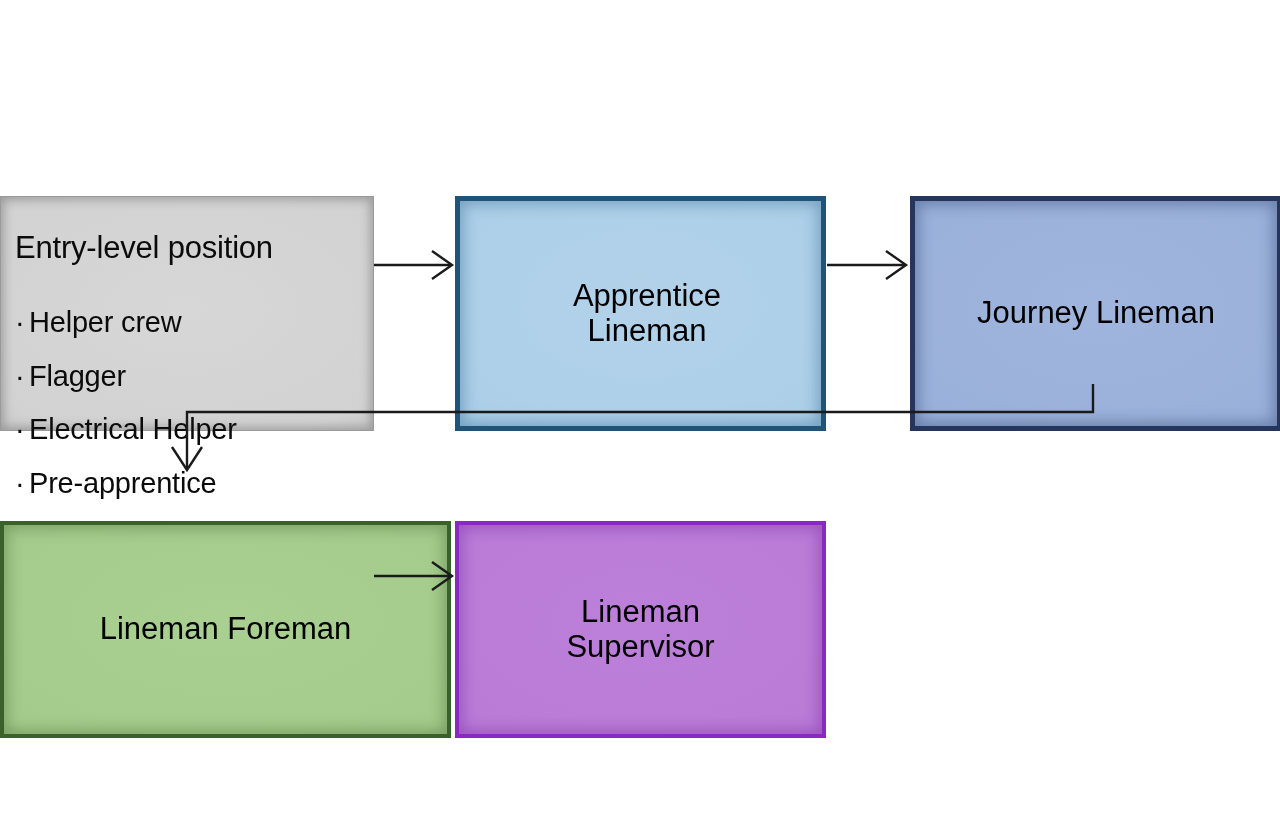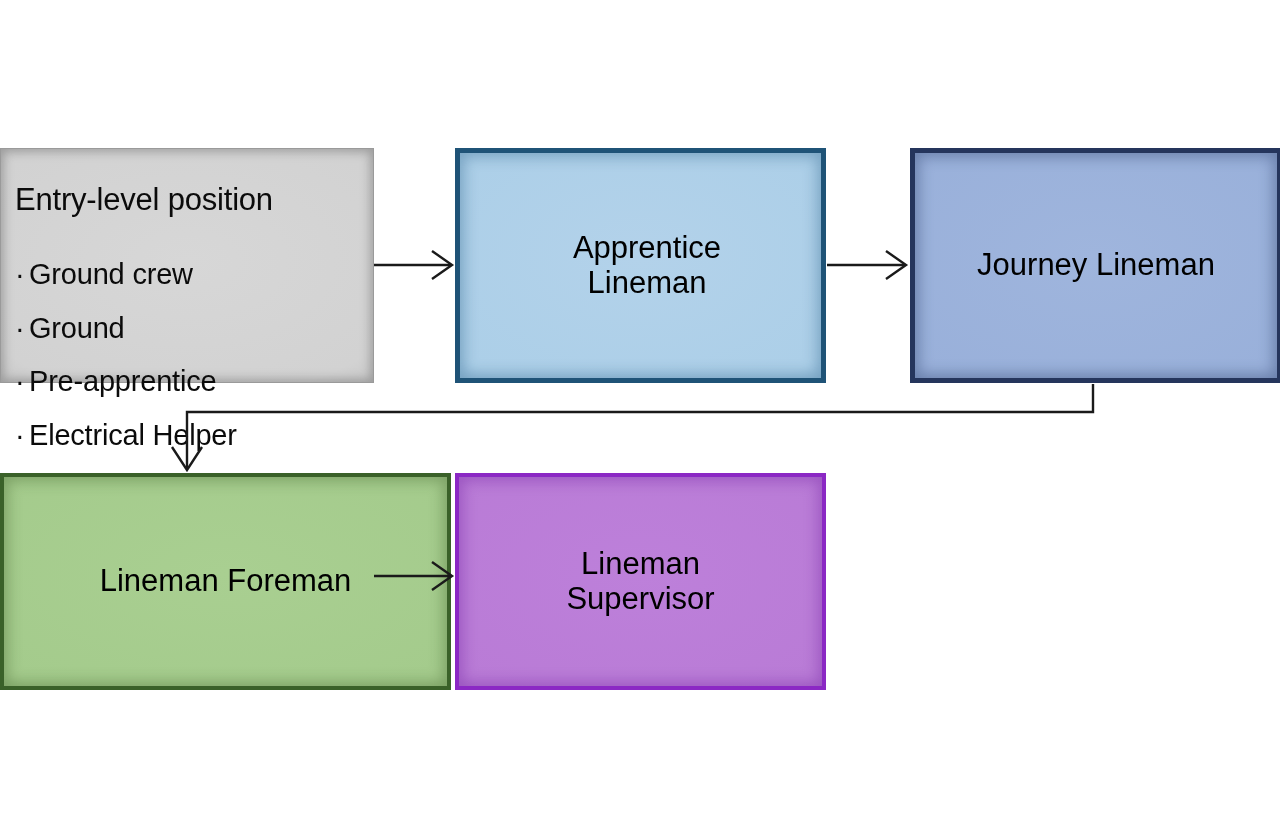--- a/index.html
+++ b/index.html
@@ -31,6 +31,7 @@
     color: #000000;
     line-height: 1.12;
     white-space: pre-line;
+    margin-top: 48px;
   }
 
   

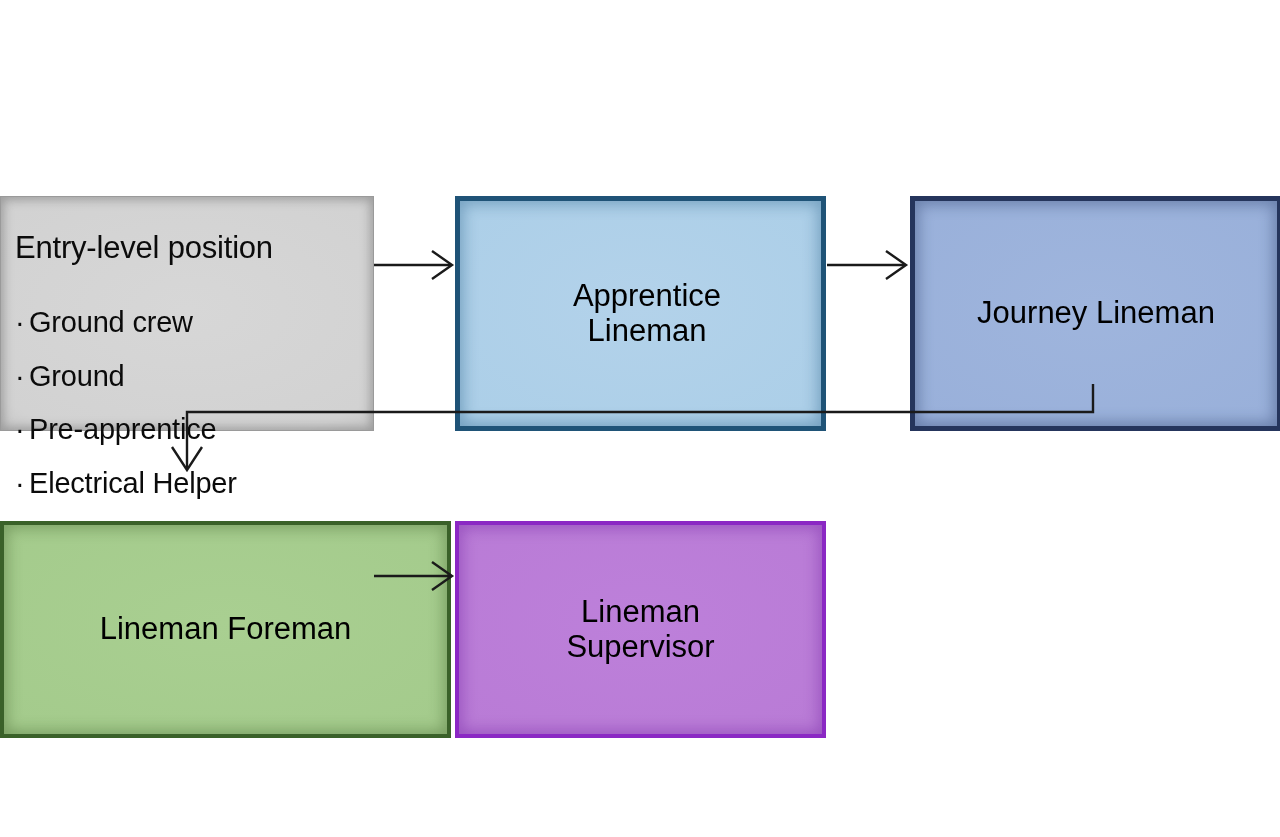--- a/index.html
+++ b/index.html
@@ -124,7 +124,7 @@
   <div class="node node-entry" style="left:0px; top:148px; width:374px; height:235px;">
     <div class="entry-title">Entry-level position</div>
     <ul class="entry-list">
-      <li>Ground crew</li>
+      <li>Helper crew</li>
       <li>Ground</li>
       <li>Pre-apprentice</li>
       <li>Electrical Helper</li>

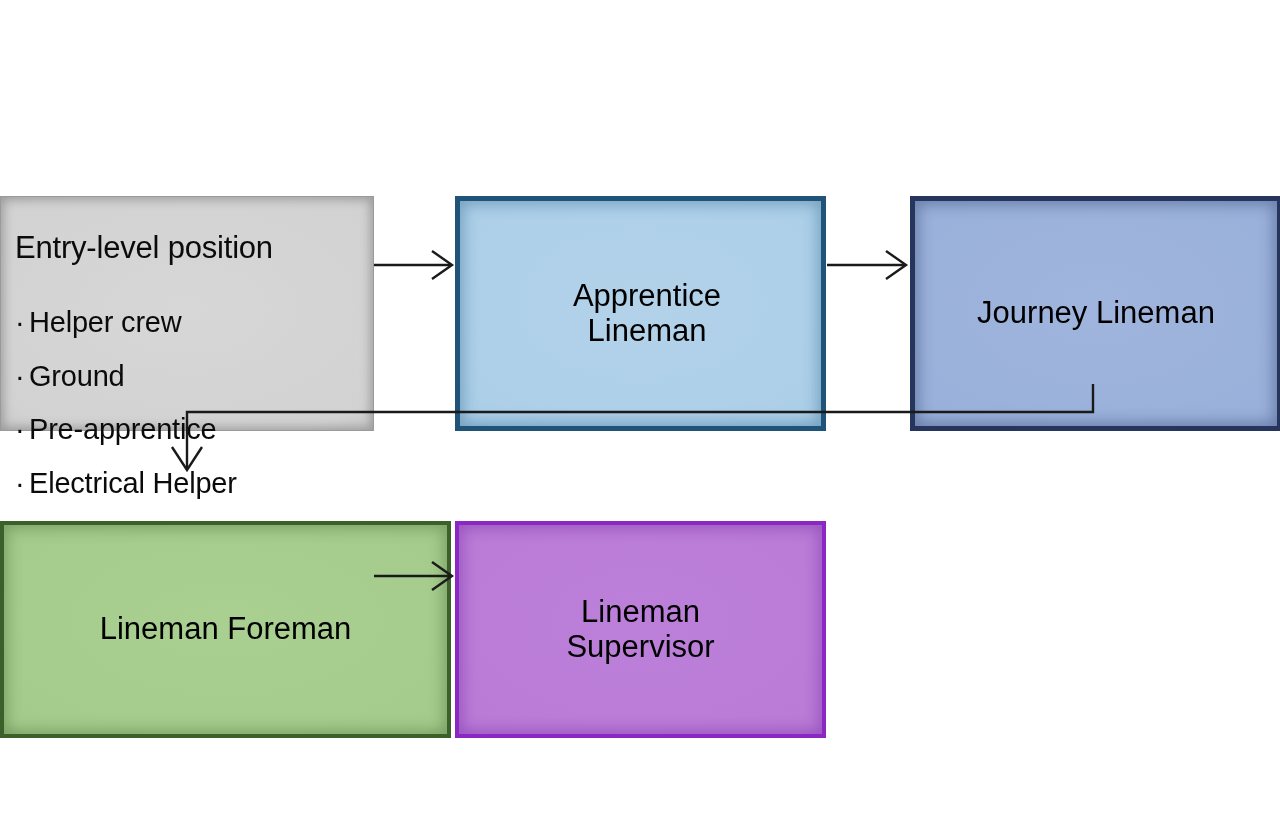--- a/index.html
+++ b/index.html
@@ -125,7 +125,7 @@
     <div class="entry-title">Entry-level position</div>
     <ul class="entry-list">
       <li>Helper crew</li>
-      <li>Ground</li>
+      <li>Flagger</li>
       <li>Pre-apprentice</li>
       <li>Electrical Helper</li>
     </ul>

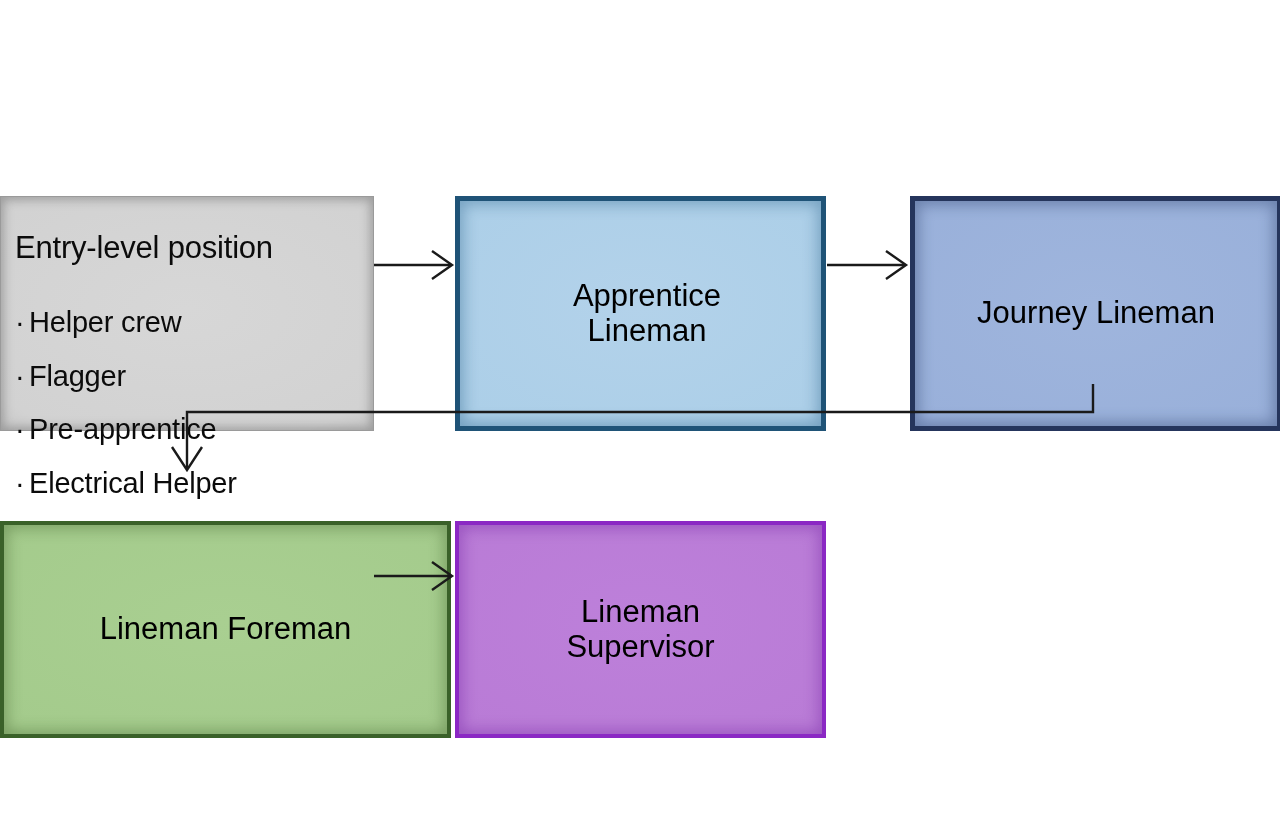--- a/index.html
+++ b/index.html
@@ -126,8 +126,8 @@
     <ul class="entry-list">
       <li>Helper crew</li>
       <li>Flagger</li>
+      <li>Electrical Helper</li>
       <li>Pre-apprentice</li>
-      <li>Electrical Helper</li>
     </ul>
   </div>
 

